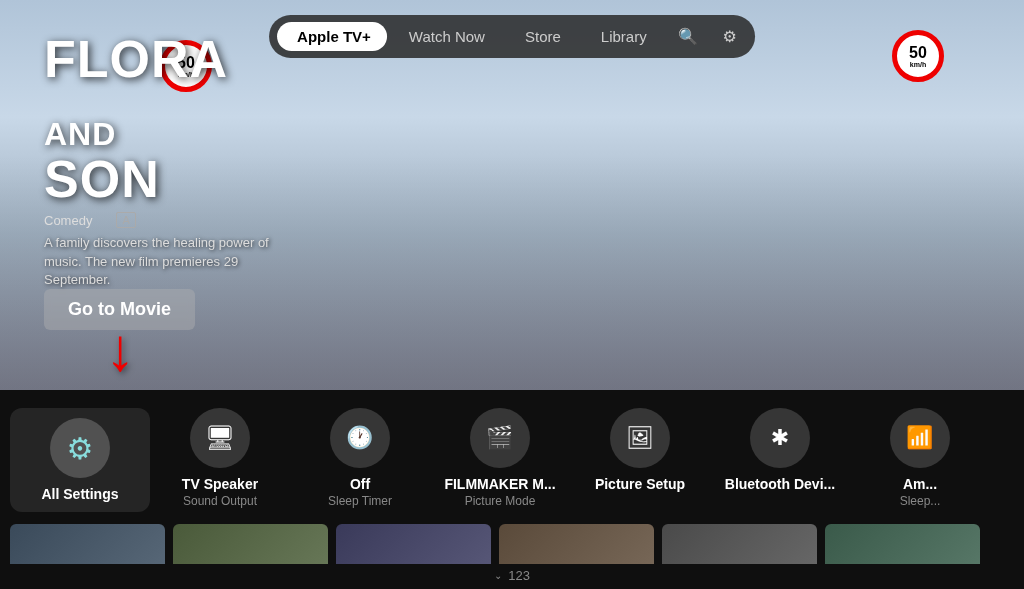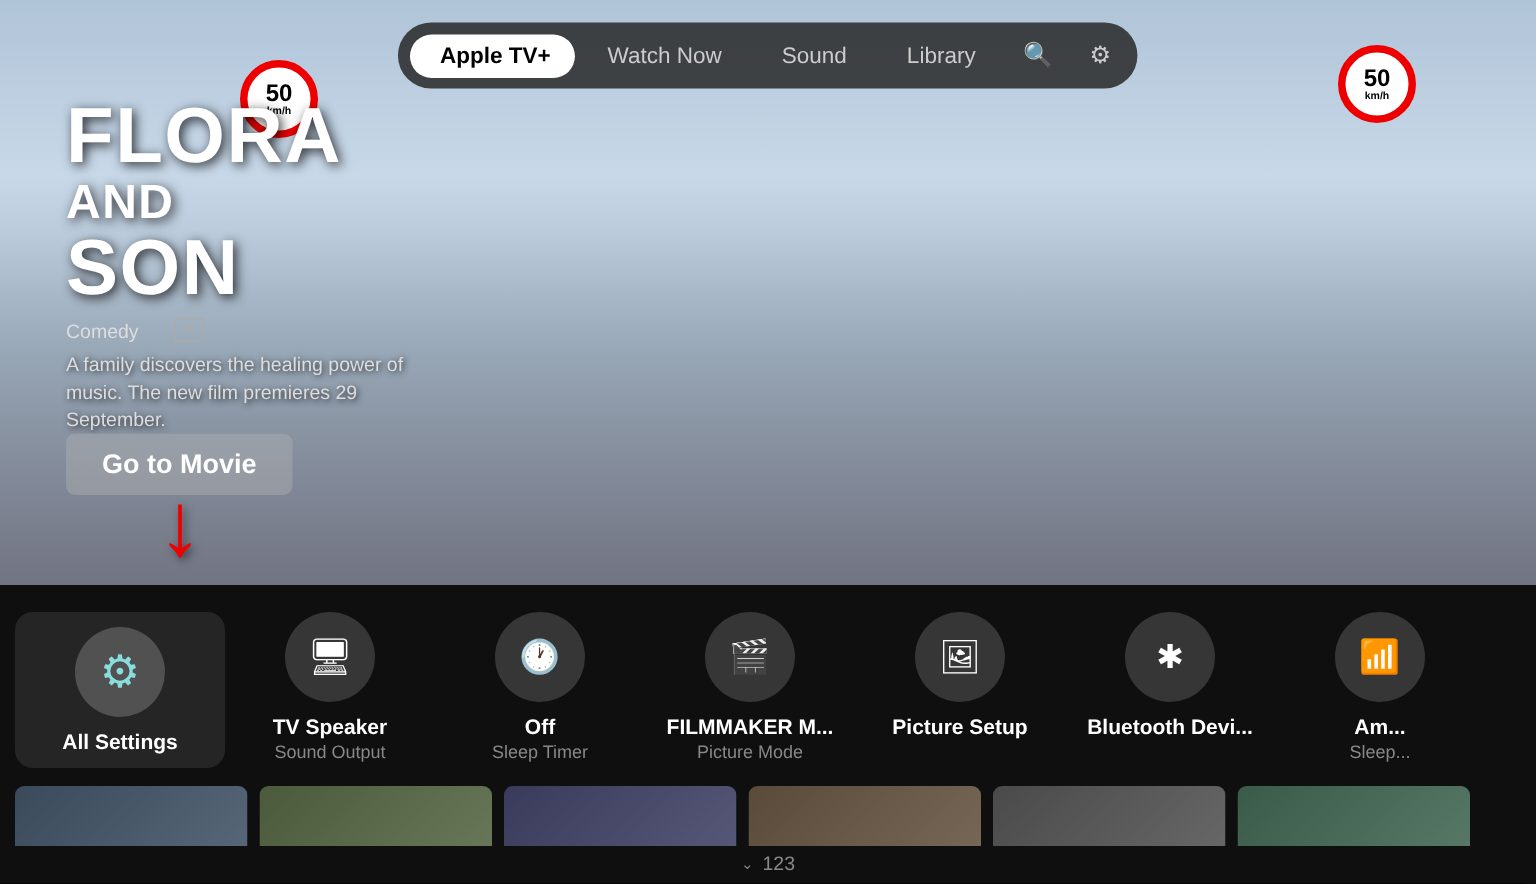--- a/index.html
+++ b/index.html
@@ -363,7 +363,7 @@
       <span>Apple TV+</span>
     </div>
     <div class="nav-item">Watch Now</div>
-    <div class="nav-item">Sound</div>
+    <div class="nav-item">Store</div>
     <div class="nav-item">Library</div>
     <div class="nav-icon">🔍</div>
     <div class="nav-icon">⚙</div>

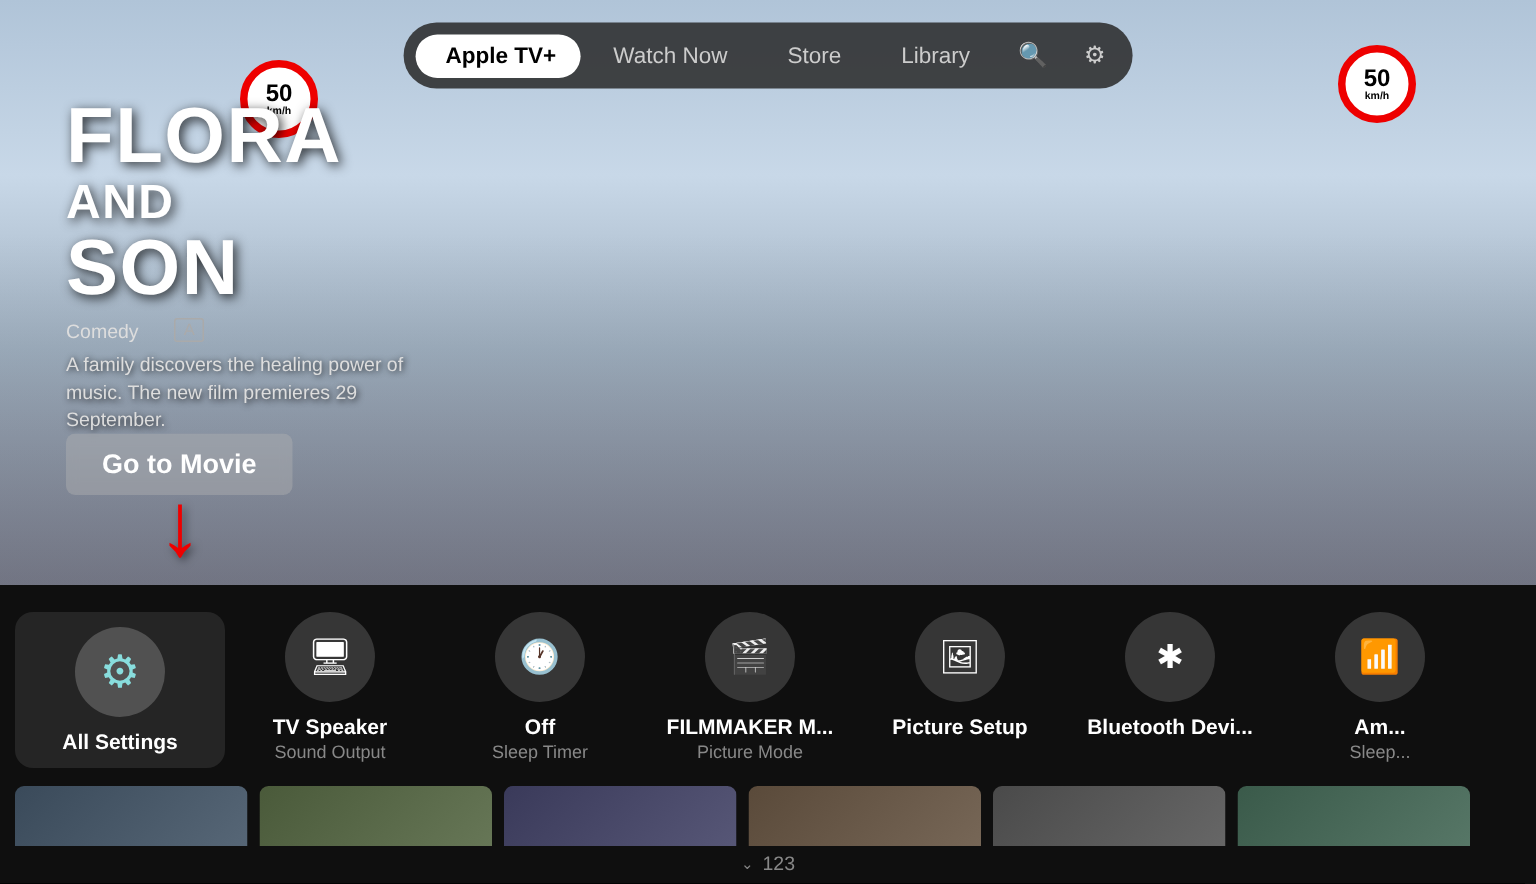--- a/index.html
+++ b/index.html
@@ -113,6 +113,7 @@
     .movie-title .and {
       font-size: 32px;
       font-weight: 600;
+      margin-top: 32px;
     }
 
     .movie-meta {

